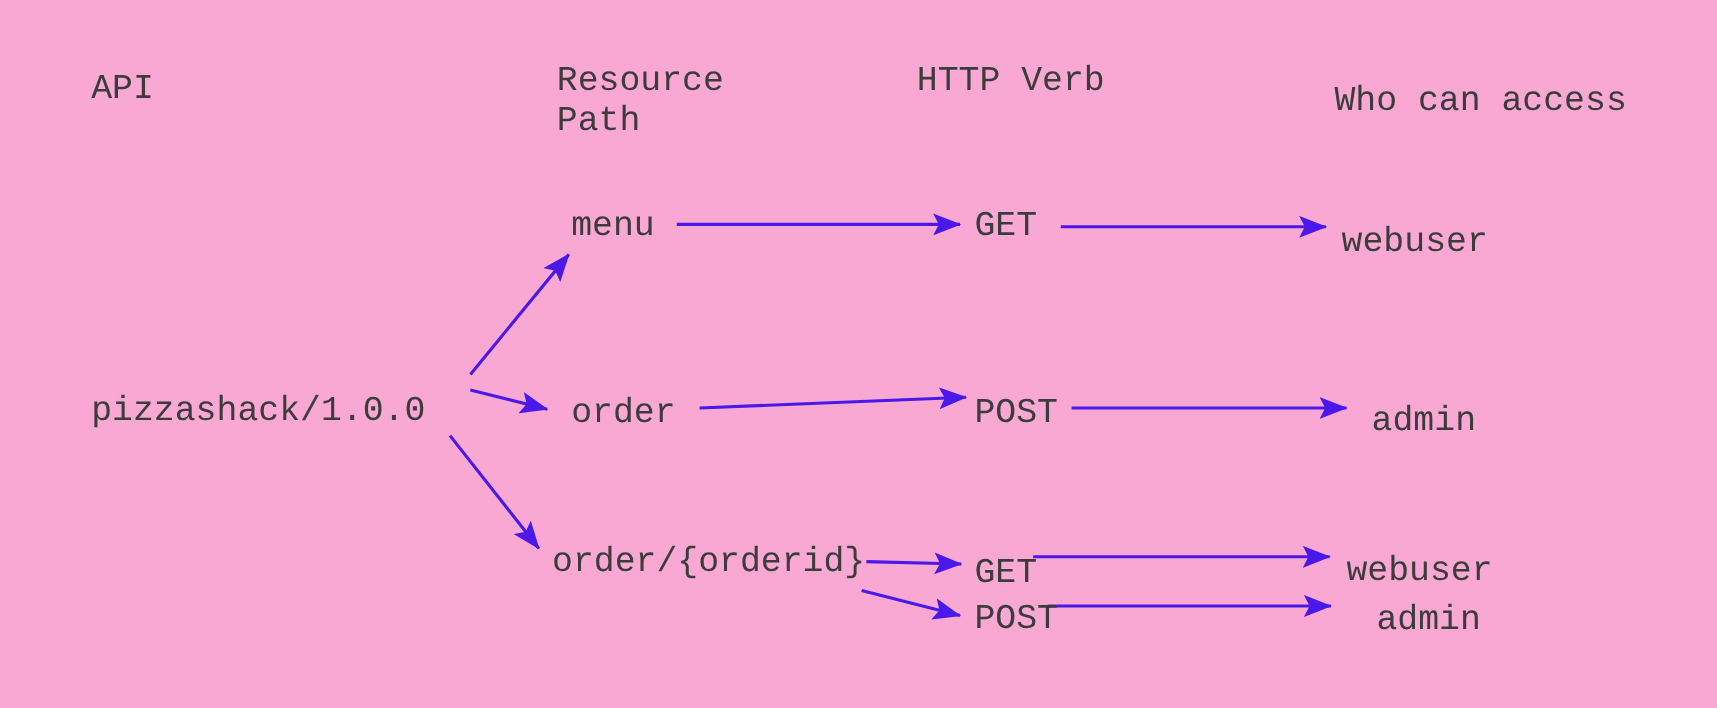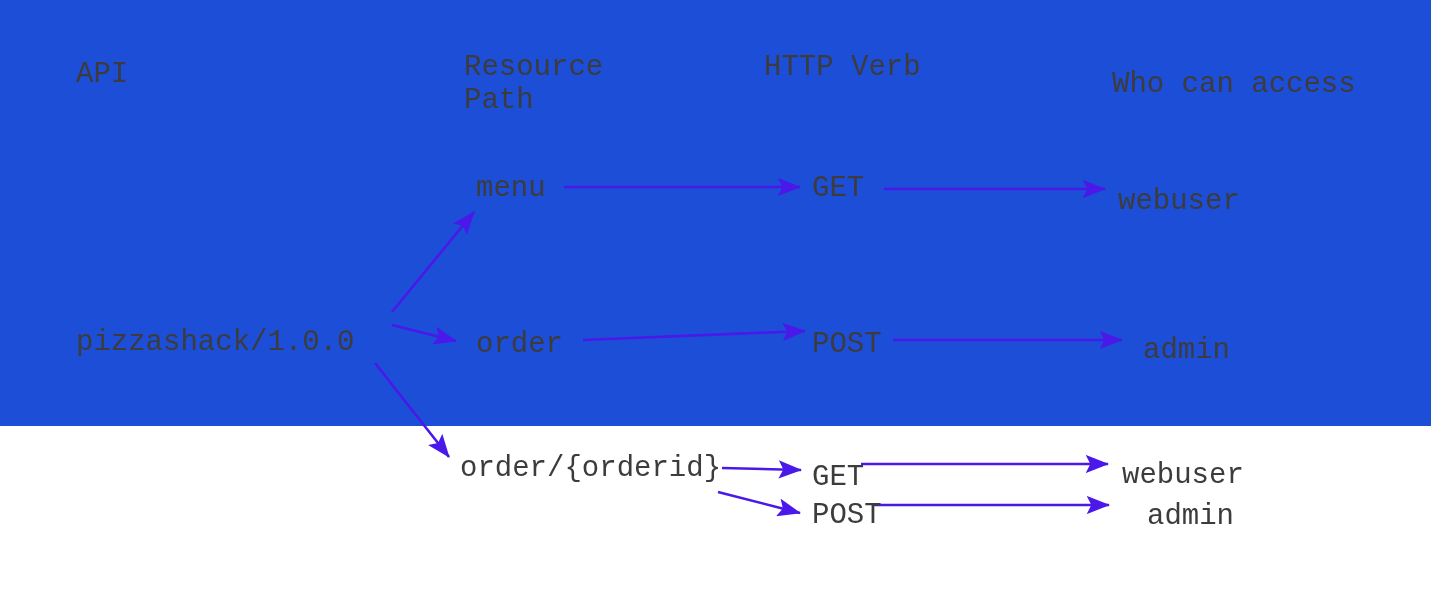--- a/index.html
+++ b/index.html
@@ -16,8 +16,8 @@
   #diagram-root {
     position: relative;
     width: 1431px;
-    height: 426px;
-    background: #1d4ed8;
+    height: 590px;
+    background: #f9a8d4;
   }
   svg.canvas {
     position: absolute;

